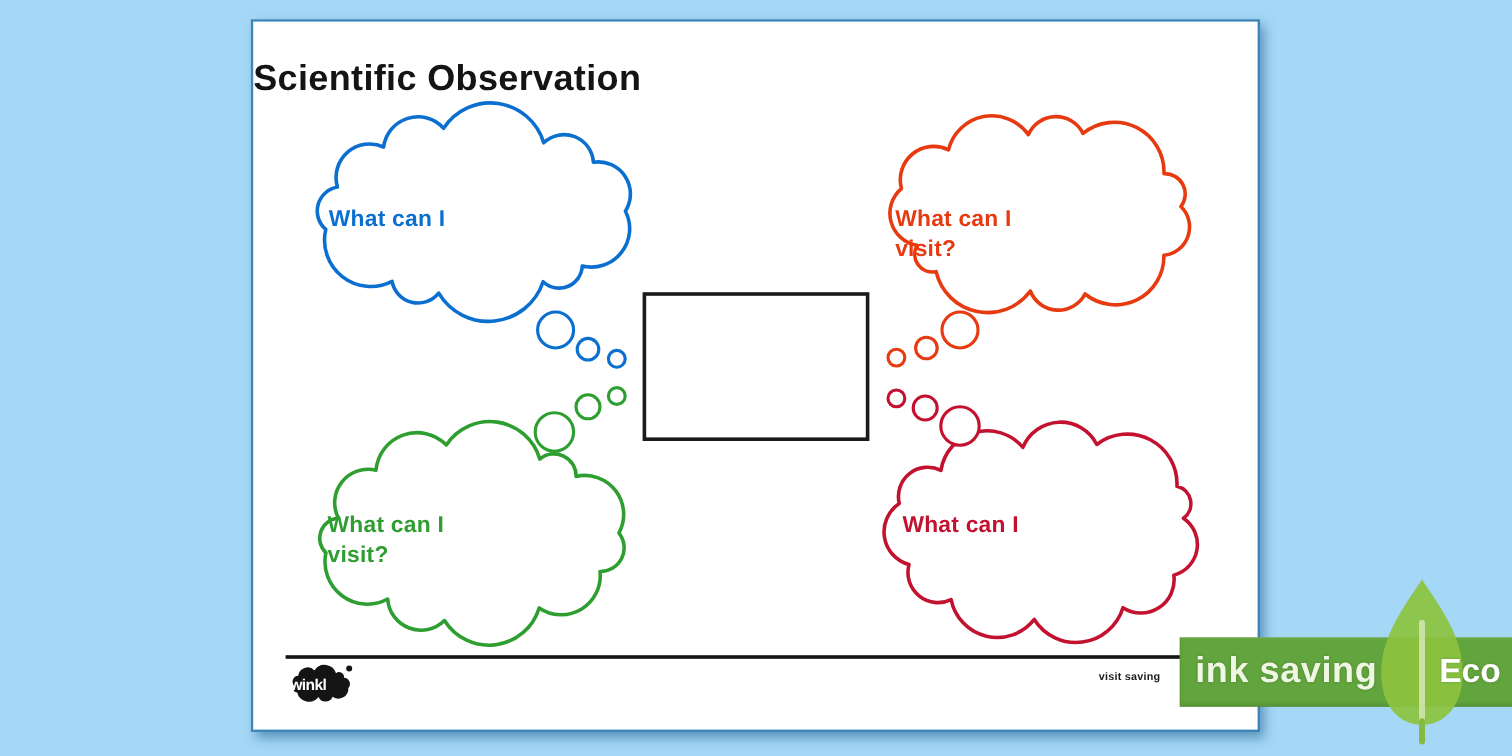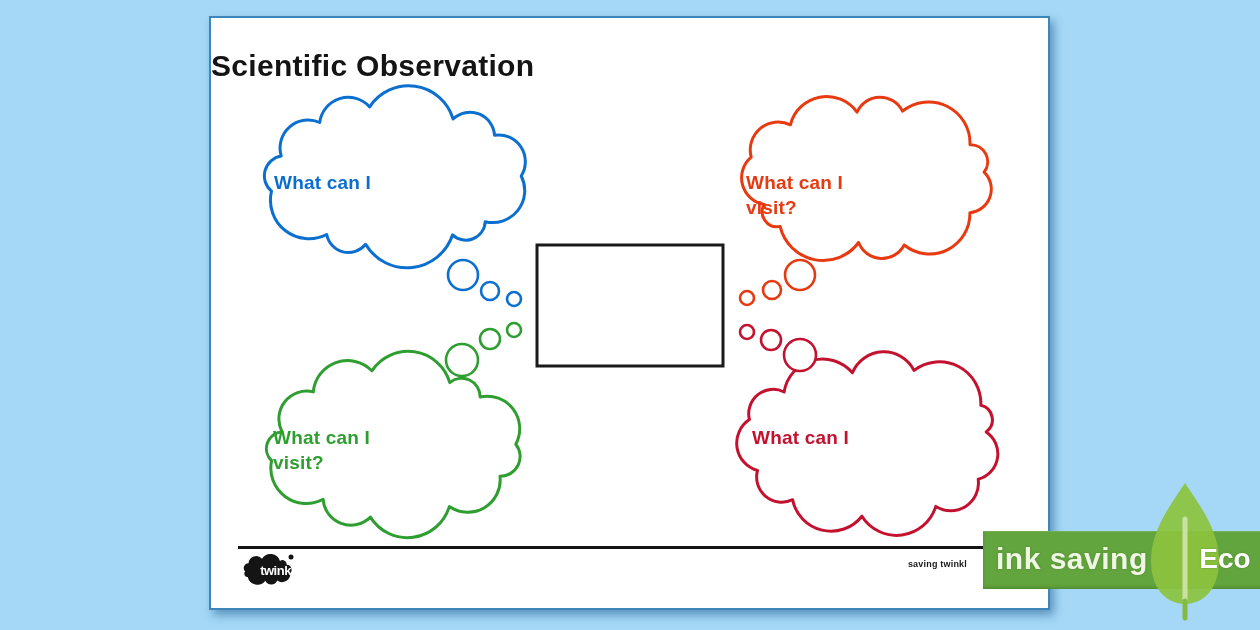--- a/index.html
+++ b/index.html
@@ -33,7 +33,7 @@
   .logo-wrap{position:absolute; left:27px; top:533px; width:58px; height:42px;}
   .logo-text{
     position:absolute; left:0; top:0; width:56px; height:40px; line-height:40px;
-    text-align:right; color:#ffffff; font-size:13px; font-weight:bold;
+    text-align:left; color:#ffffff; font-size:13px; font-weight:bold;
     letter-spacing:-0.5px;
   }
   .visit-text{

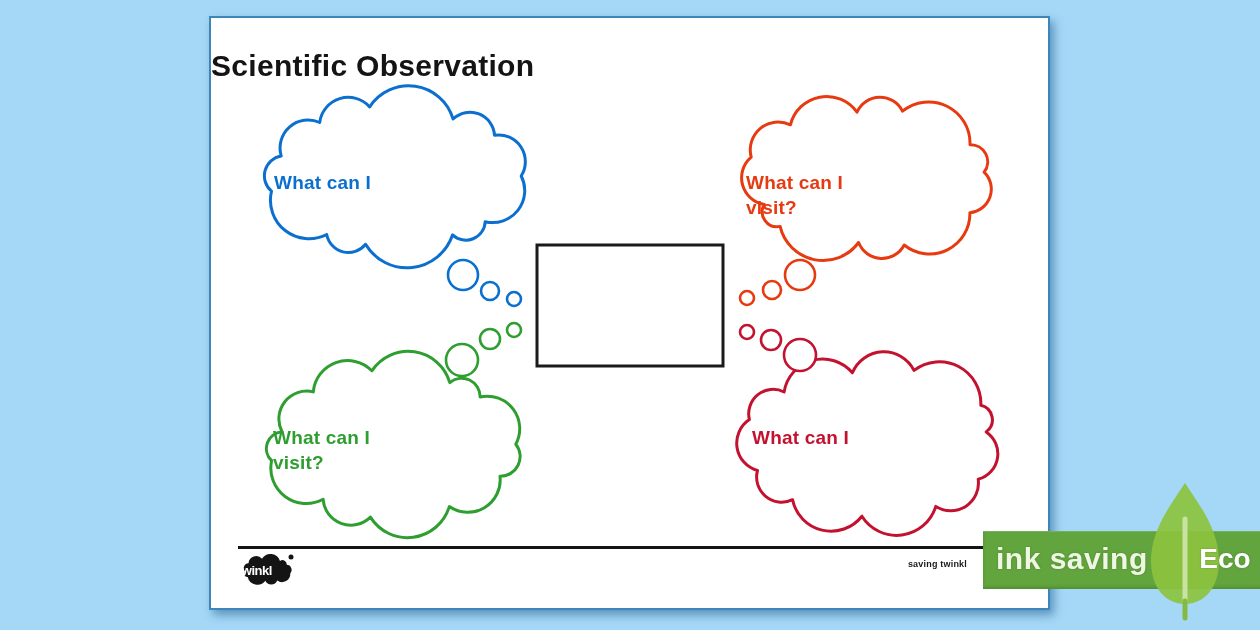--- a/index.html
+++ b/index.html
@@ -112,7 +112,7 @@
       <div class="logo-text">twinkl</div>
     </div>
 
-    <div class="visit-text">saving twinkl</div>
+    <div class="visit-text">visit saving</div>
   </div>
 
   <div class="badge-bar" id="badge-bar" style="background: rgb(98, 164, 61);">

